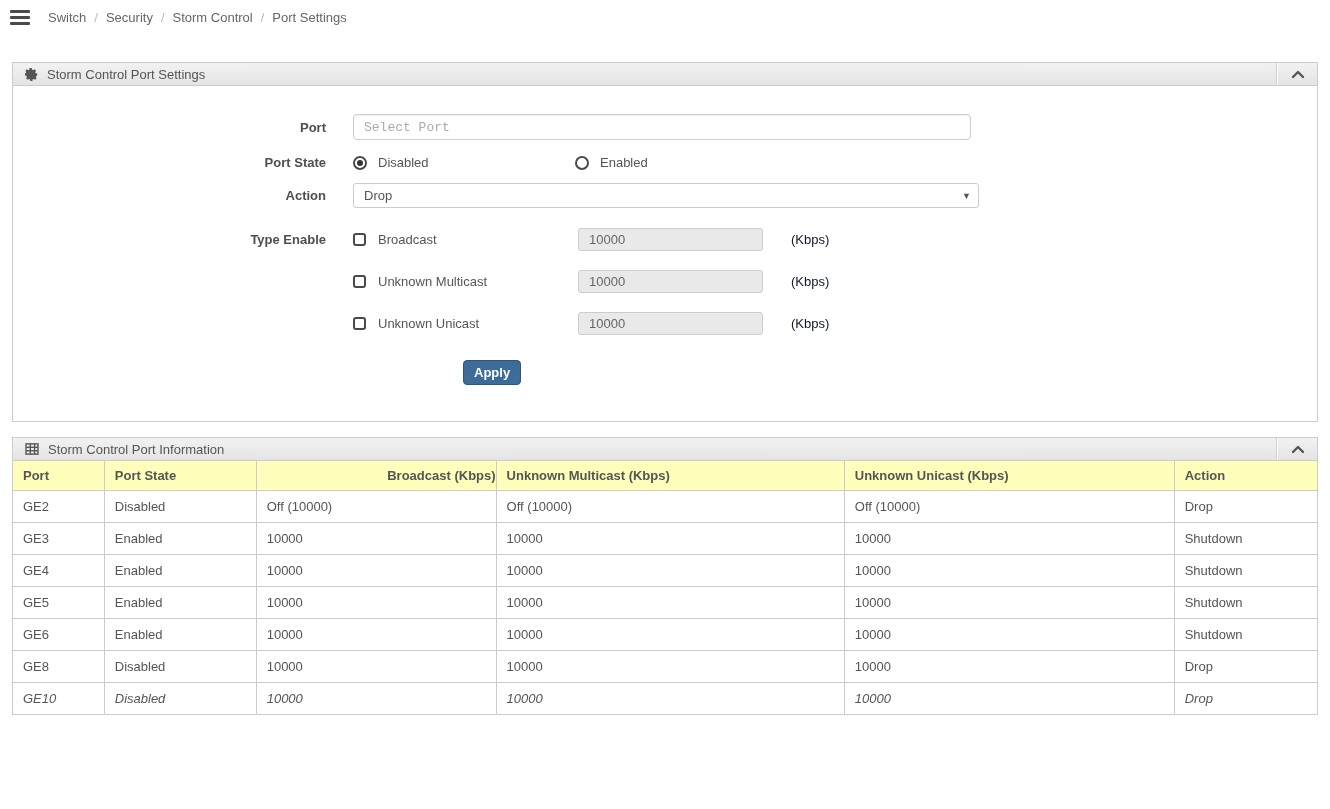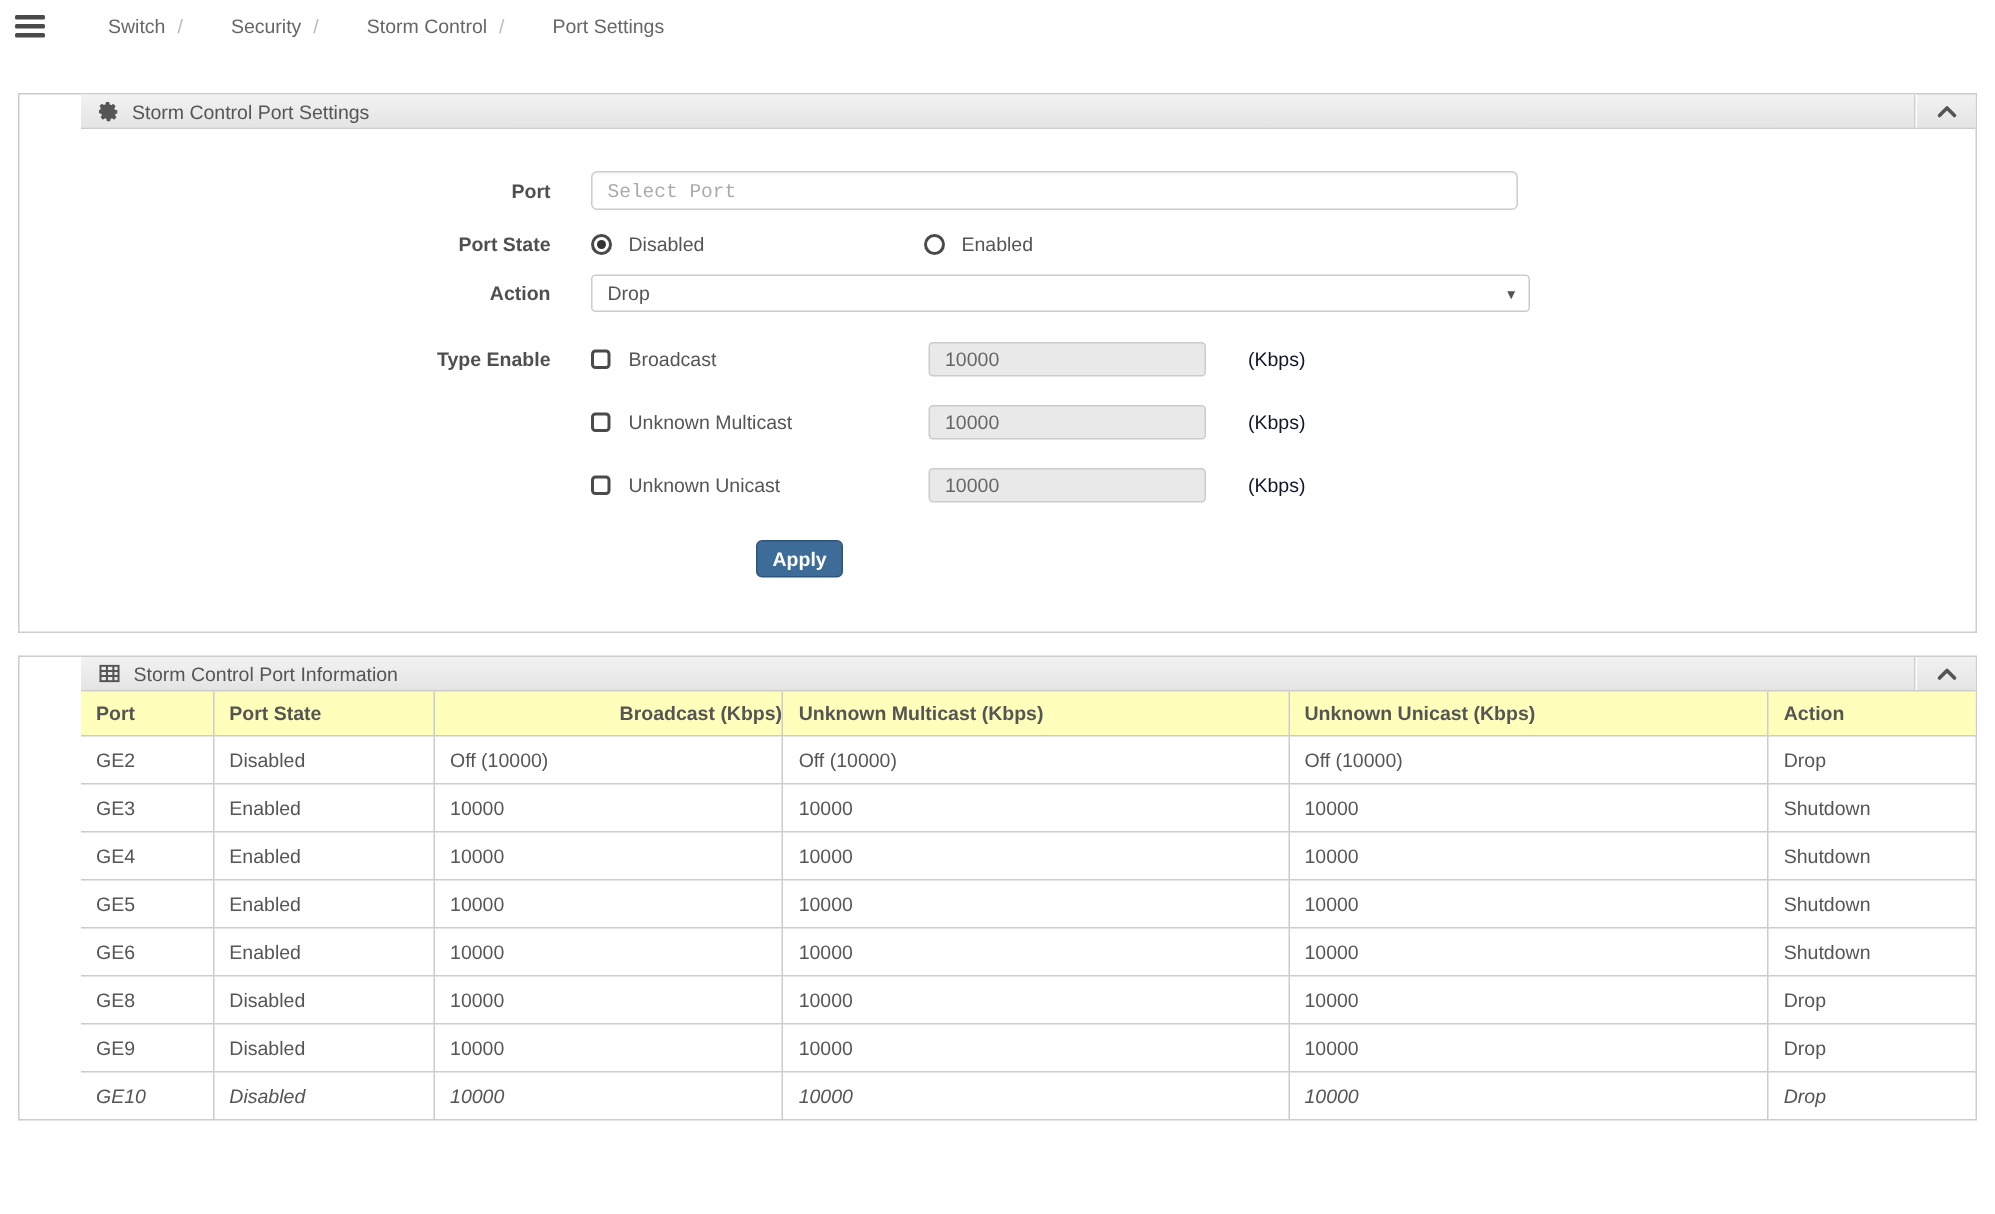--- a/index.html
+++ b/index.html
@@ -12,7 +12,7 @@
     justify-content:space-between; cursor:pointer; margin-right:18px; }
   .hamburger span { display:block; height:3px; background:#4a4a4a; border-radius:1px; }
   .crumbs { display:flex; align-items:center; gap:8px; color:#666; }
-  .crumb { cursor:pointer;margin-left:24px; }
+  .crumb { cursor:pointer; }
   .crumb-sep { color:#bbb; }
 
   

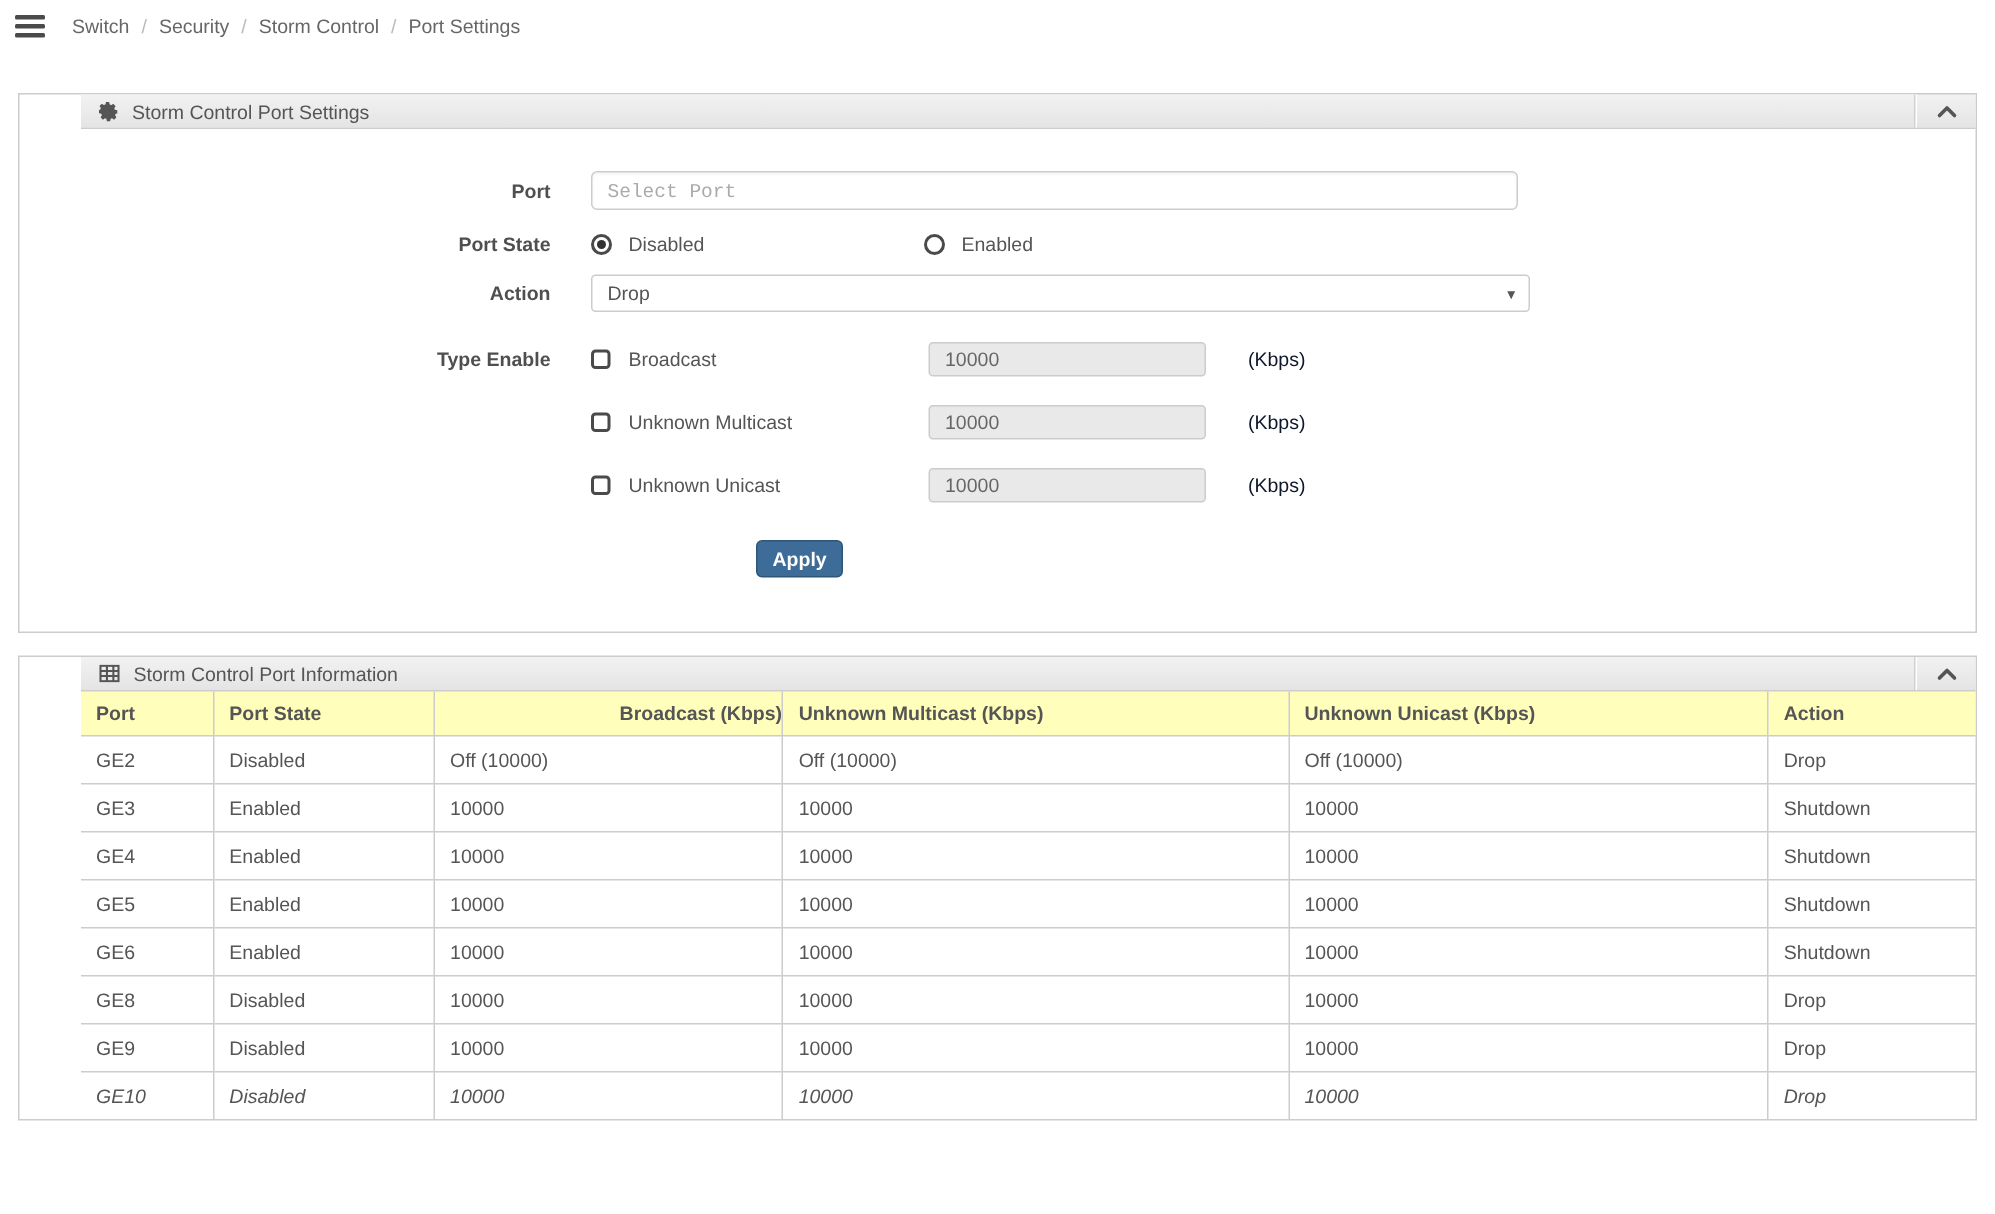--- a/index.html
+++ b/index.html
@@ -16,7 +16,7 @@
   .crumb-sep { color:#bbb; }
 
   
-  .panel { margin:0 12px; border:1px solid #ccc; background:#fff;padding-left:41px; }
+  .panel { margin:0 12px; border:1px solid #ccc; background:#fff; }
   .panel-settings { margin-top:28px; }
   .panel-info { margin-top:15px; }
   .panel-header { height:23px; display:flex; align-items:center;

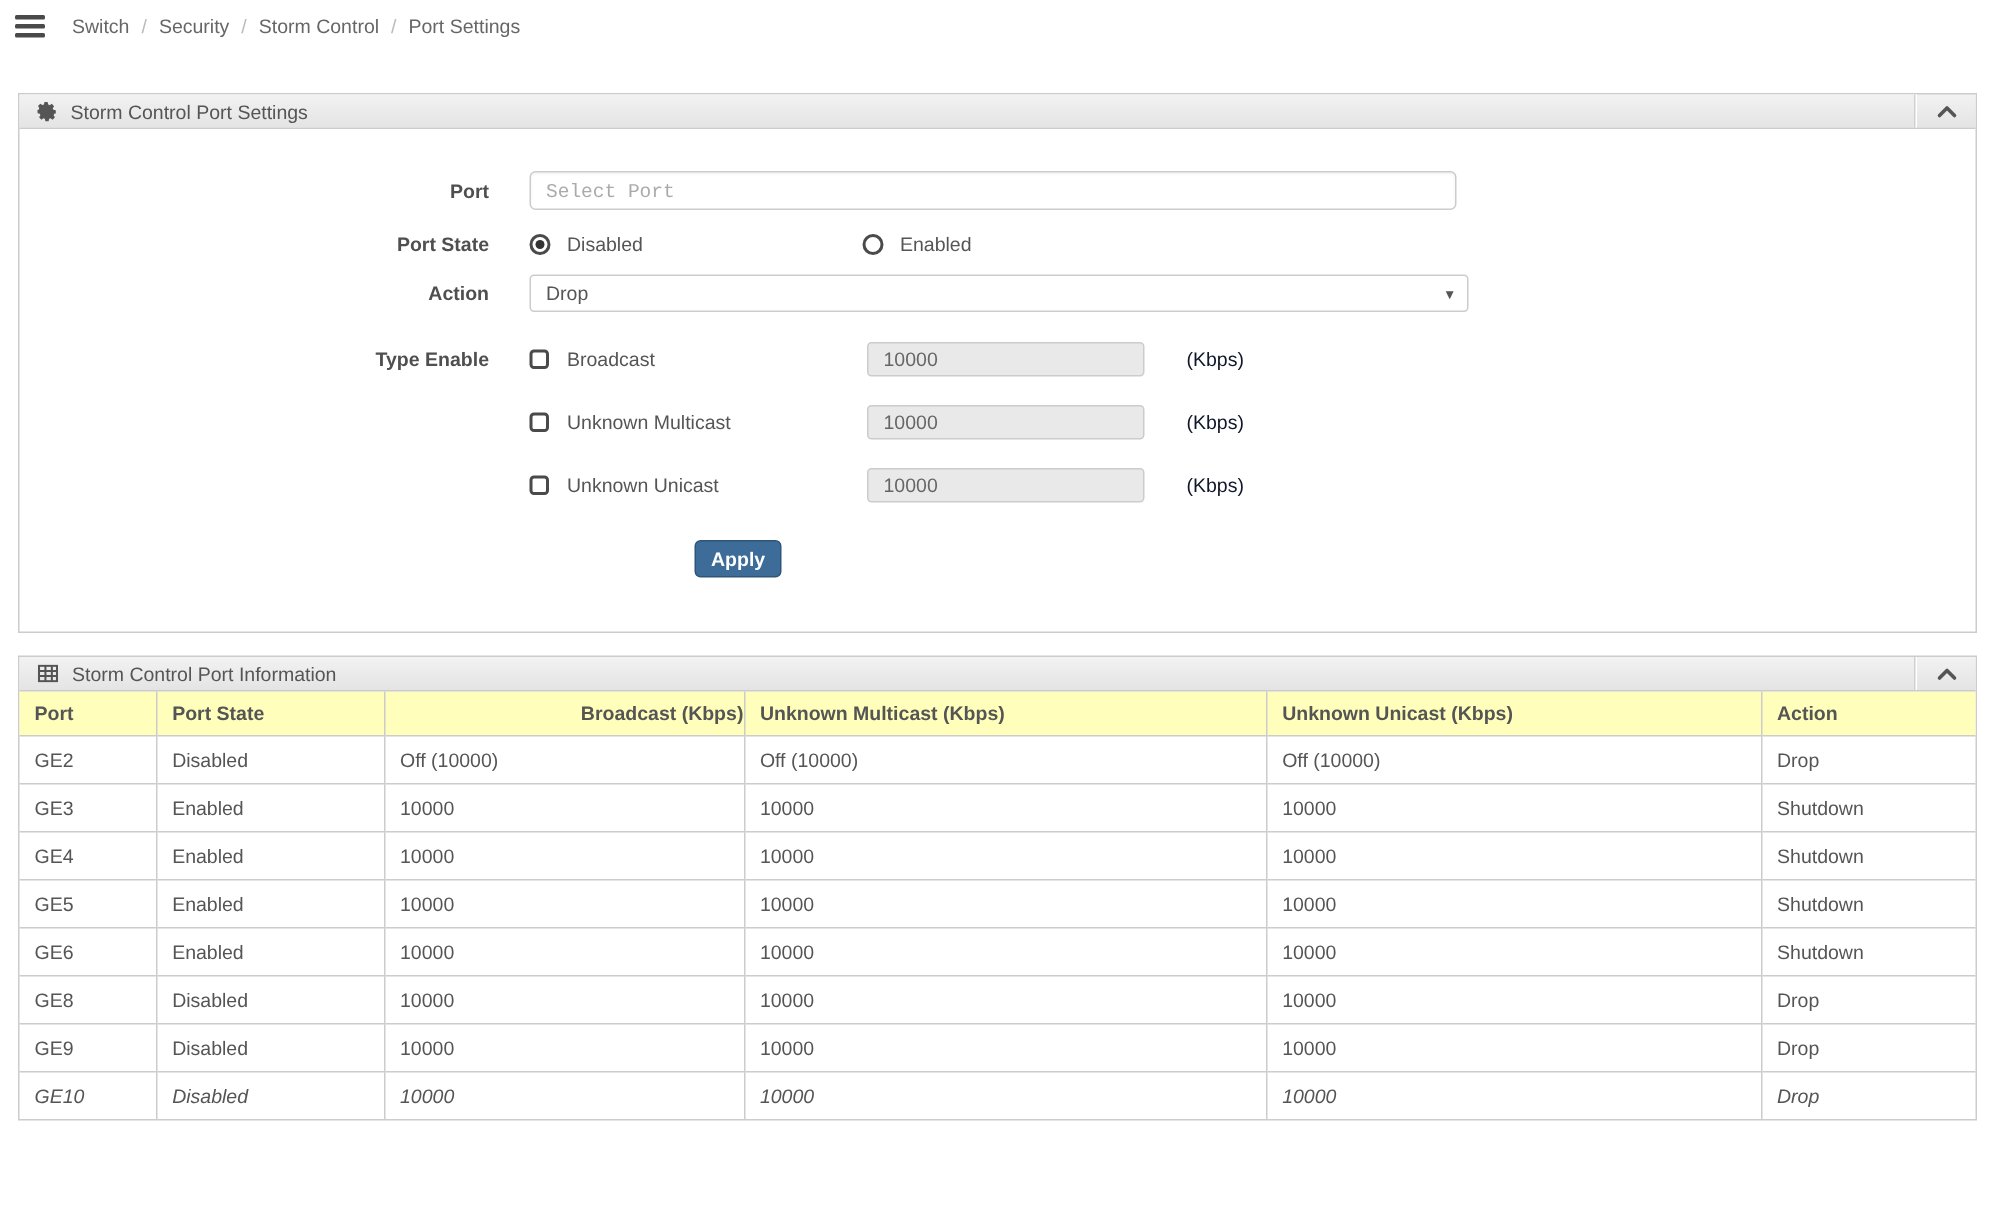--- a/index.html
+++ b/index.html
@@ -274,14 +274,6 @@
           <td>Drop</td>
         </tr>
         <tr>
-          <td>GE9</td>
-          <td>Disabled</td>
-          <td>10000</td>
-          <td>10000</td>
-          <td>10000</td>
-          <td>Drop</td>
-        </tr>
-        <tr>
           <td>GE10</td>
           <td>Disabled</td>
           <td>10000</td>

